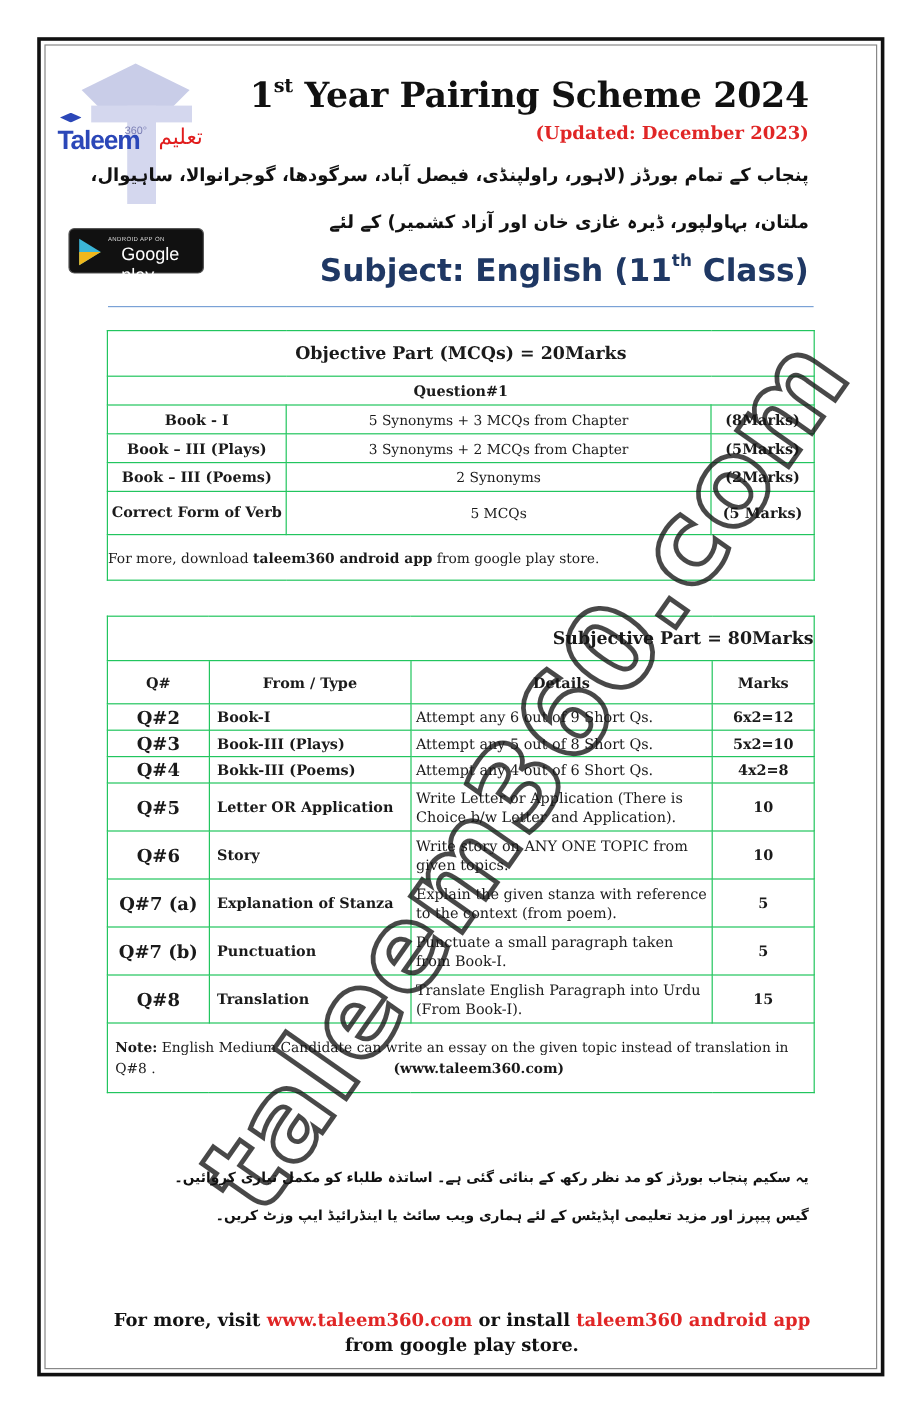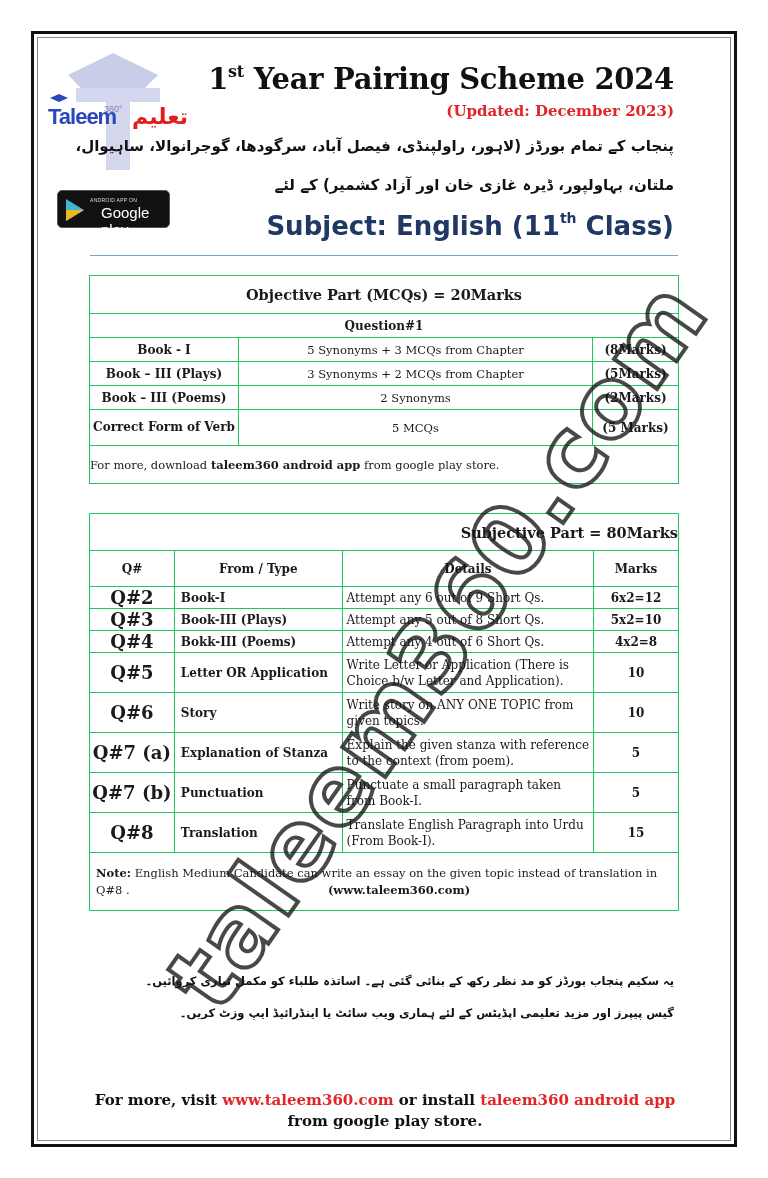--- a/index.html
+++ b/index.html
@@ -35,7 +35,7 @@
   }
   .logo .brand-urdu {
     position: absolute; left: 84px; top: 56px; font-family: "DejaVu Sans", sans-serif;
-    font-weight: bold; font-size: 22px; color: #e11d1d;
+    font-weight: normal; font-size: 18px; color: #e11d1d;
   }
   .logo .brand-360 {
     position: absolute; left: 56px; top: 56px; font-family: "Liberation Sans", sans-serif;

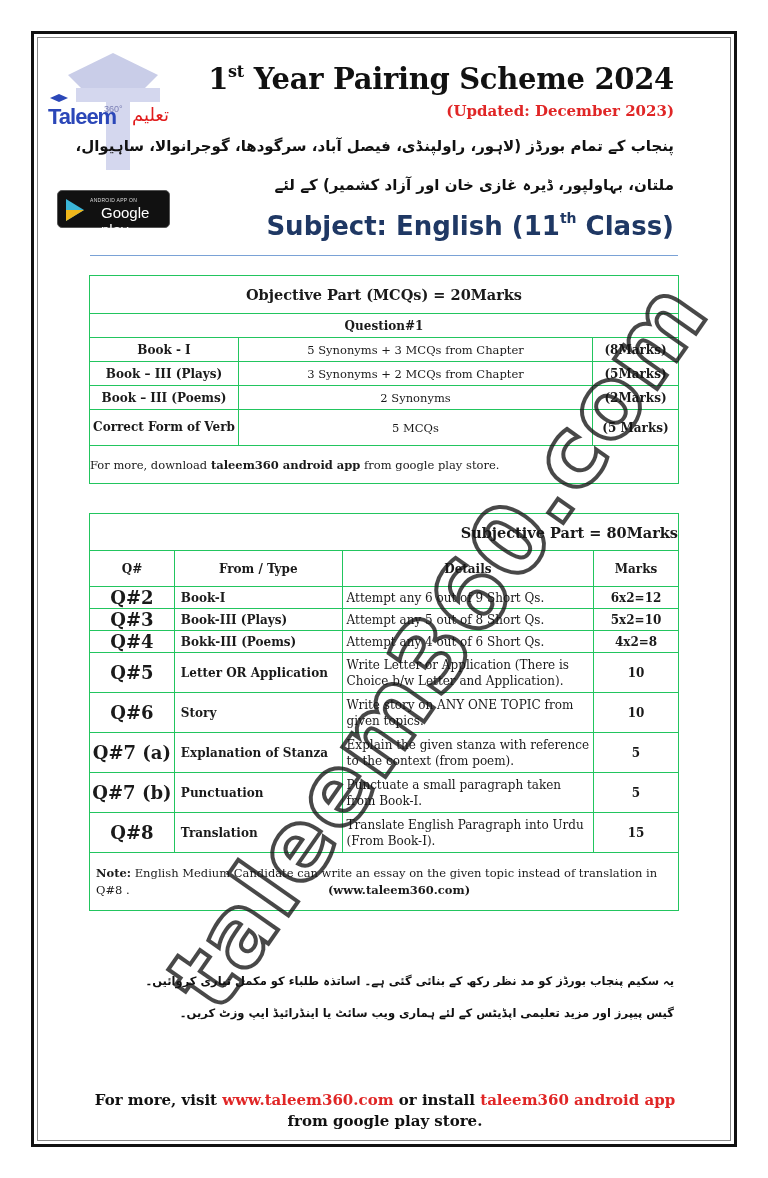--- a/index.html
+++ b/index.html
@@ -111,7 +111,7 @@
   .subj .cols td { height: 36px; text-align: center; font-weight: bold; font-size: 12px; }
   .subj .r td { height: 22px; }
   .subj .r.two td { height: 40px; }
-  .subj td.q { width: 85px; text-align: center; font-weight: bold; font-size: 18px; margin-top: 24px; }
+  .subj td.q { width: 85px; text-align: center; font-weight: bold; font-size: 15px; margin-top: 24px; }
   .subj td.t { width: 168px; padding-left: 6px; font-weight: bold; font-size: 12px; }
   .subj td.d { width: 252px; padding-left: 4px; font-size: 12px; line-height: 16px; }
   .subj td.m { width: 85px; text-align: center; font-weight: bold; font-size: 12px; }

